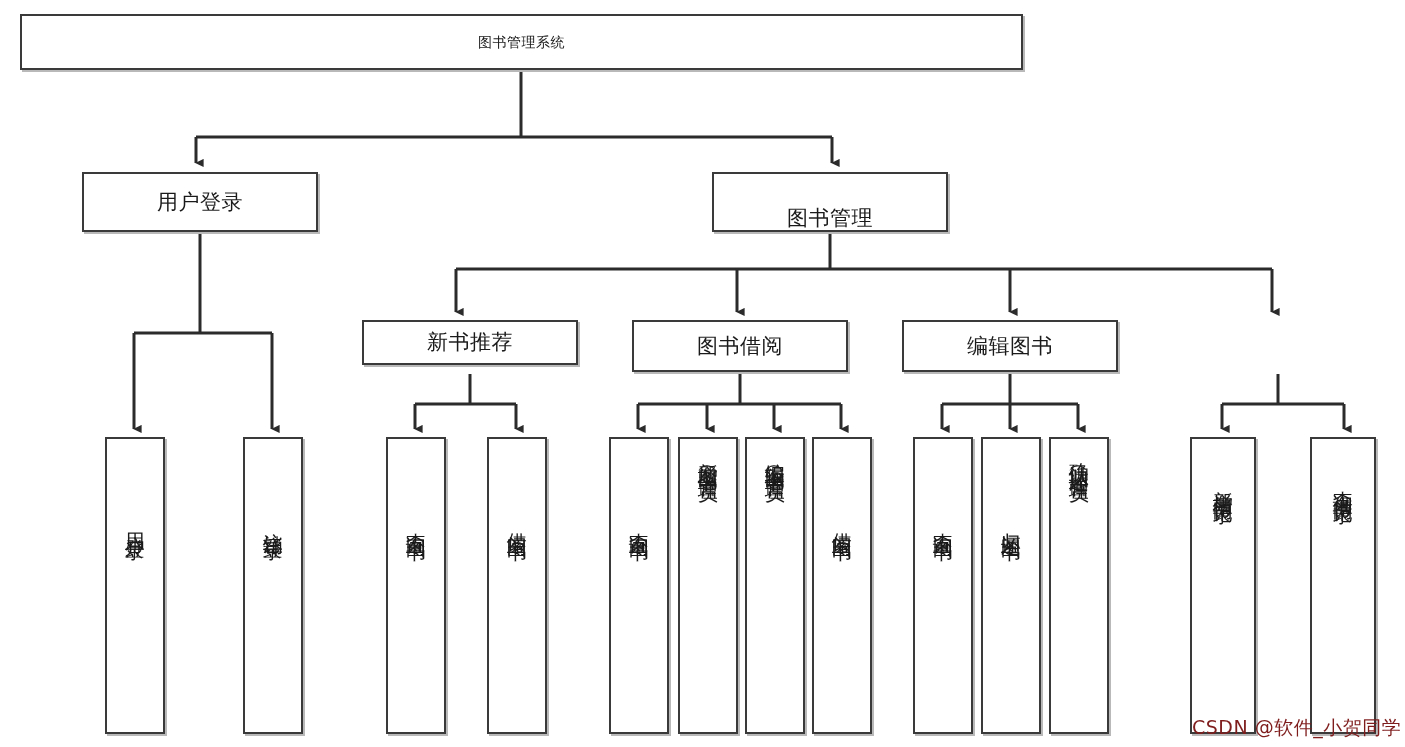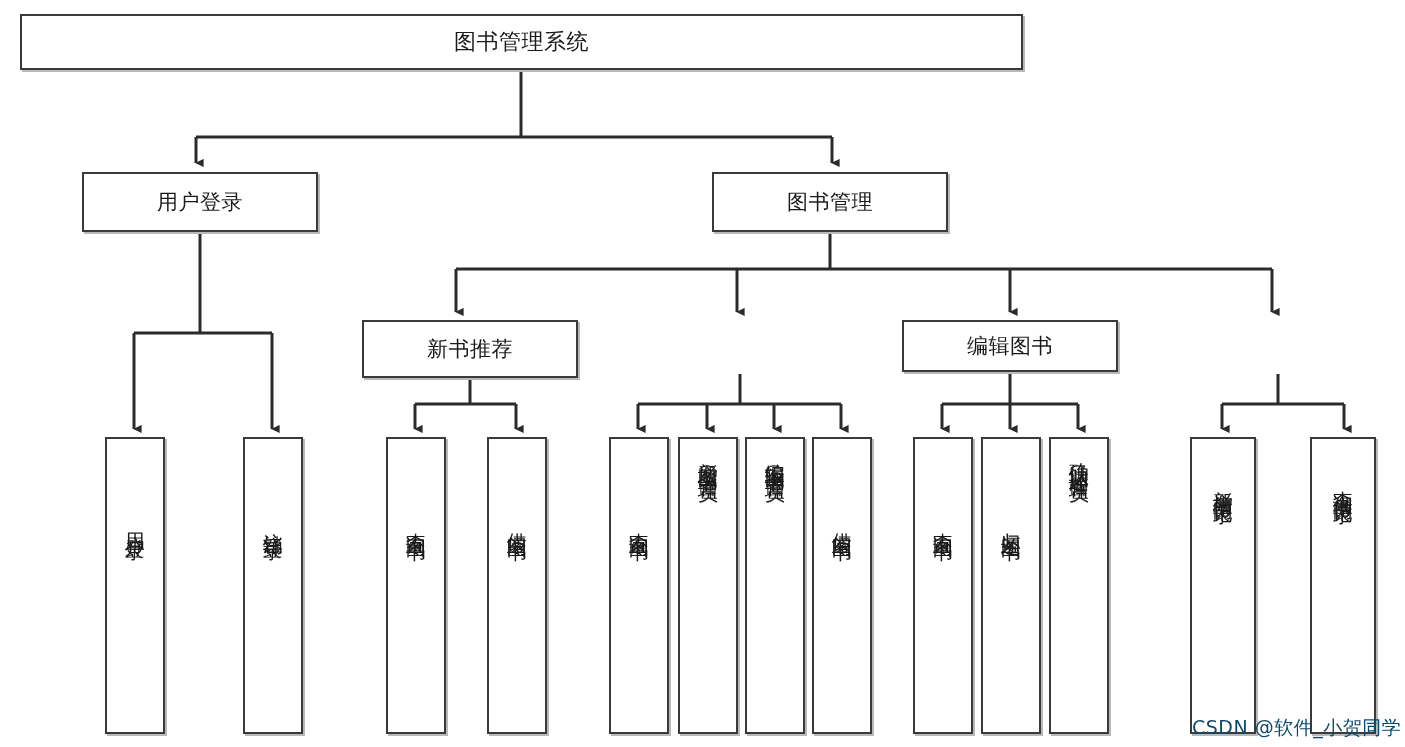--- a/index.html
+++ b/index.html
@@ -63,7 +63,7 @@
     letter-spacing: 3px;
     white-space: nowrap;
   }
-  .node.root .label { font-size: 22px; }
+  .node.root .label { font-size: 14px; }
   .watermark {
     position: absolute;
     font-size: 19px;

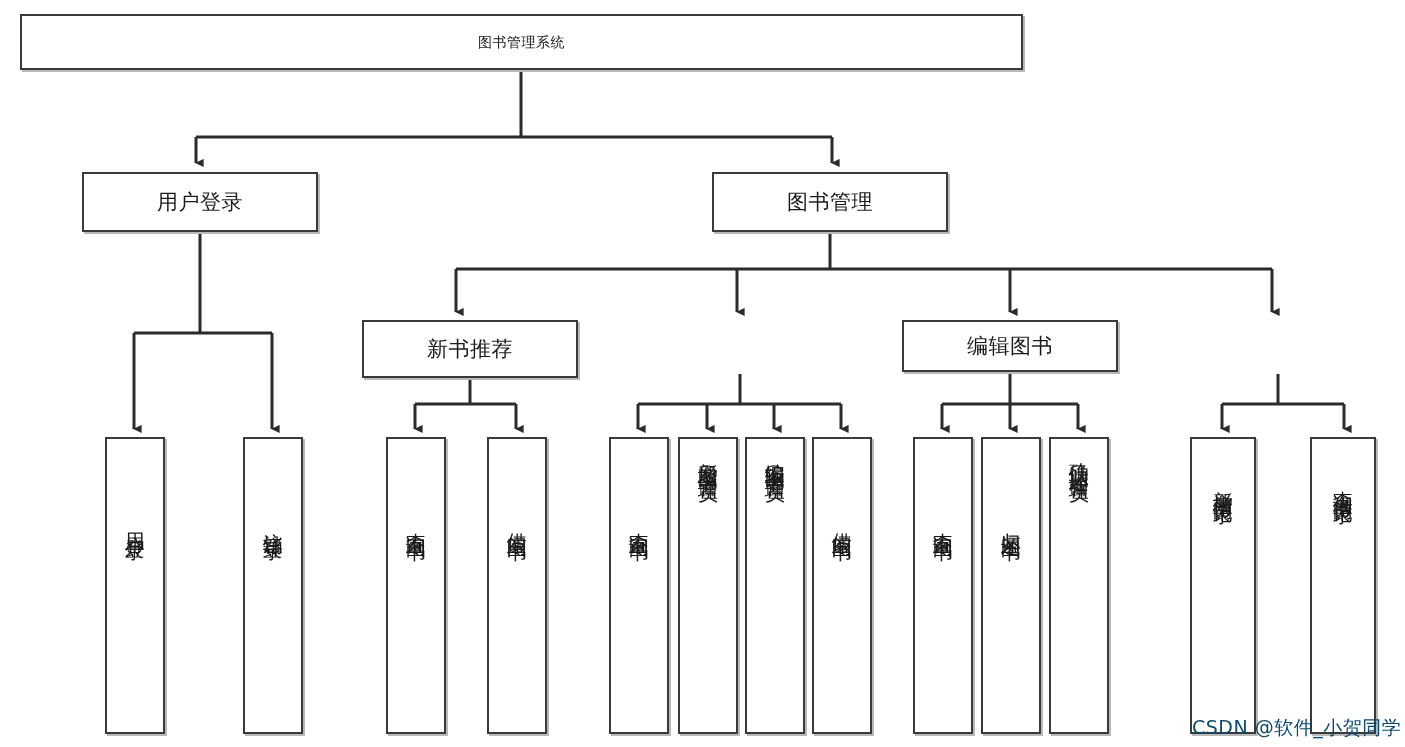--- a/index.html
+++ b/index.html
@@ -135,7 +135,7 @@
   <div class="node horiz" style="left:82px; top:172px; width:236px; height:60px;">
     <span class="label">用户登录</span>
   </div>
-  <div class="node horiz" style="left:712px; top:172px; width:236px; height:60px;">
+  <div class="node horiz" style="left:712px; top:172px; width:236px; height:60px;align-items:flex-end;">
     <span class="label">图书管理</span>
   </div>
 

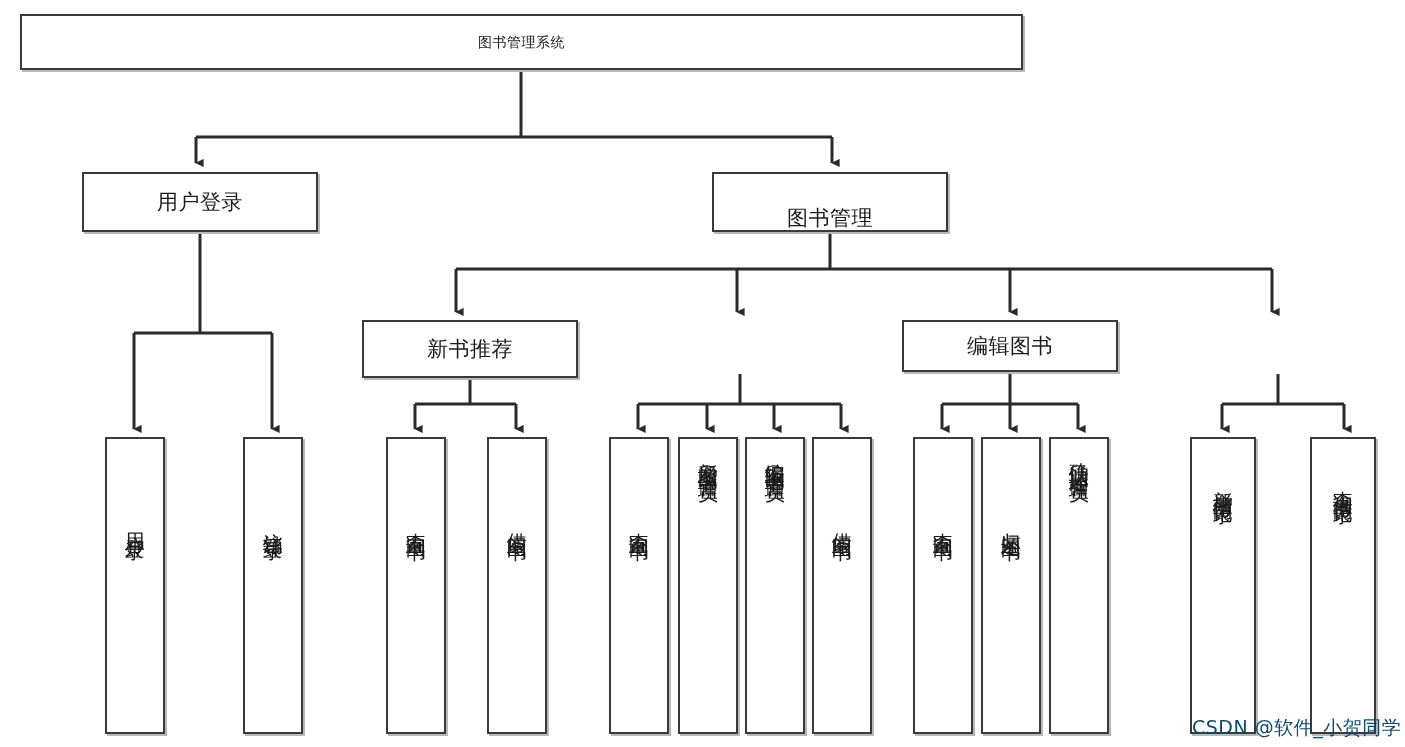--- a/index.html
+++ b/index.html
@@ -139,7 +139,7 @@
     <span class="label">图书管理</span>
   </div>
 
-  <div class="node horiz" style="left:362px; top:320px; width:216px; height:58px;">
+  <div class="node horiz" style="left:362px; top:320px; width:216px; height:45px;">
     <span class="label">新书推荐</span>
   </div>
   <div class="node horiz" style="left:902px; top:320px; width:216px; height:52px;">

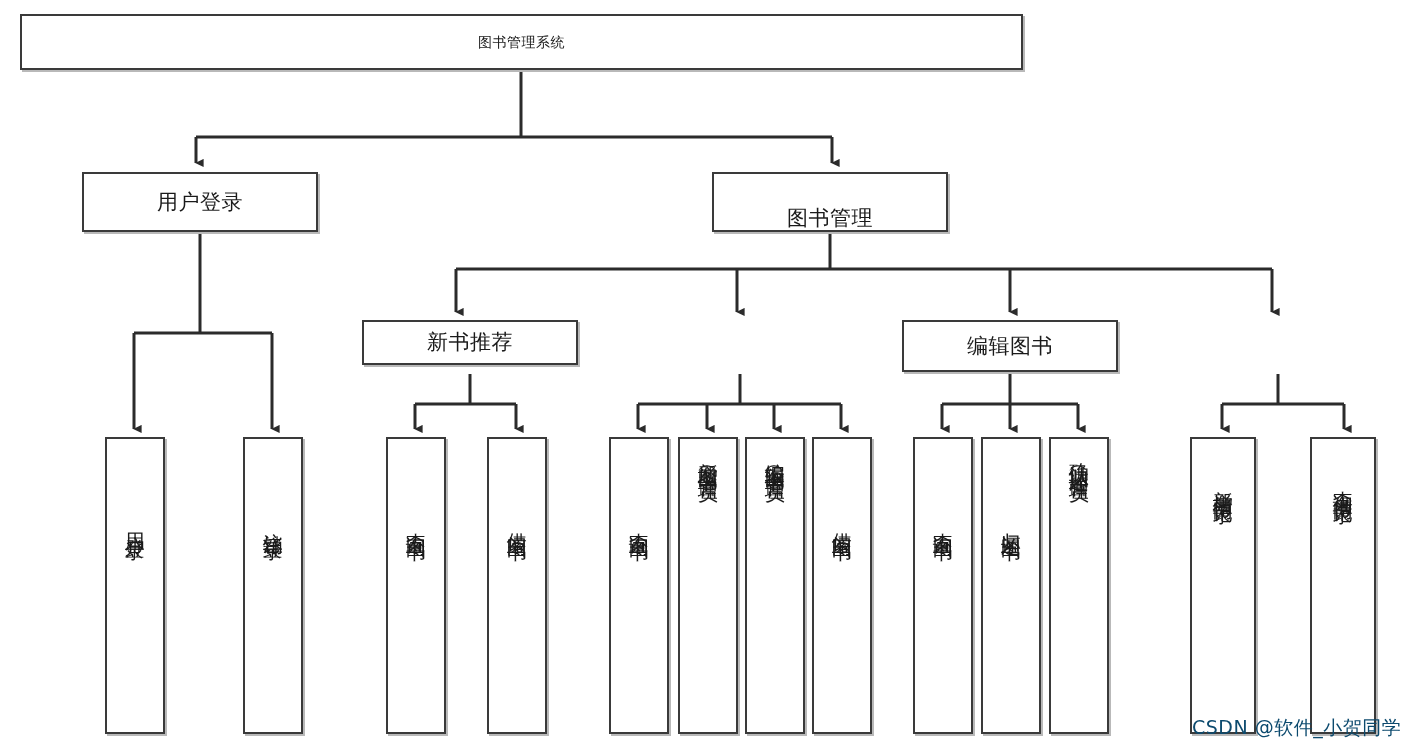--- a/index.html
+++ b/index.html
@@ -142,6 +142,9 @@
   <div class="node horiz" style="left:362px; top:320px; width:216px; height:45px;">
     <span class="label">新书推荐</span>
   </div>
+  <div class="node horiz" style="left:632px; top:320px; width:216px; height:52px;">
+    <span class="label">图书借阅</span>
+  </div>
   <div class="node horiz" style="left:902px; top:320px; width:216px; height:52px;">
     <span class="label">编辑图书</span>
   </div>

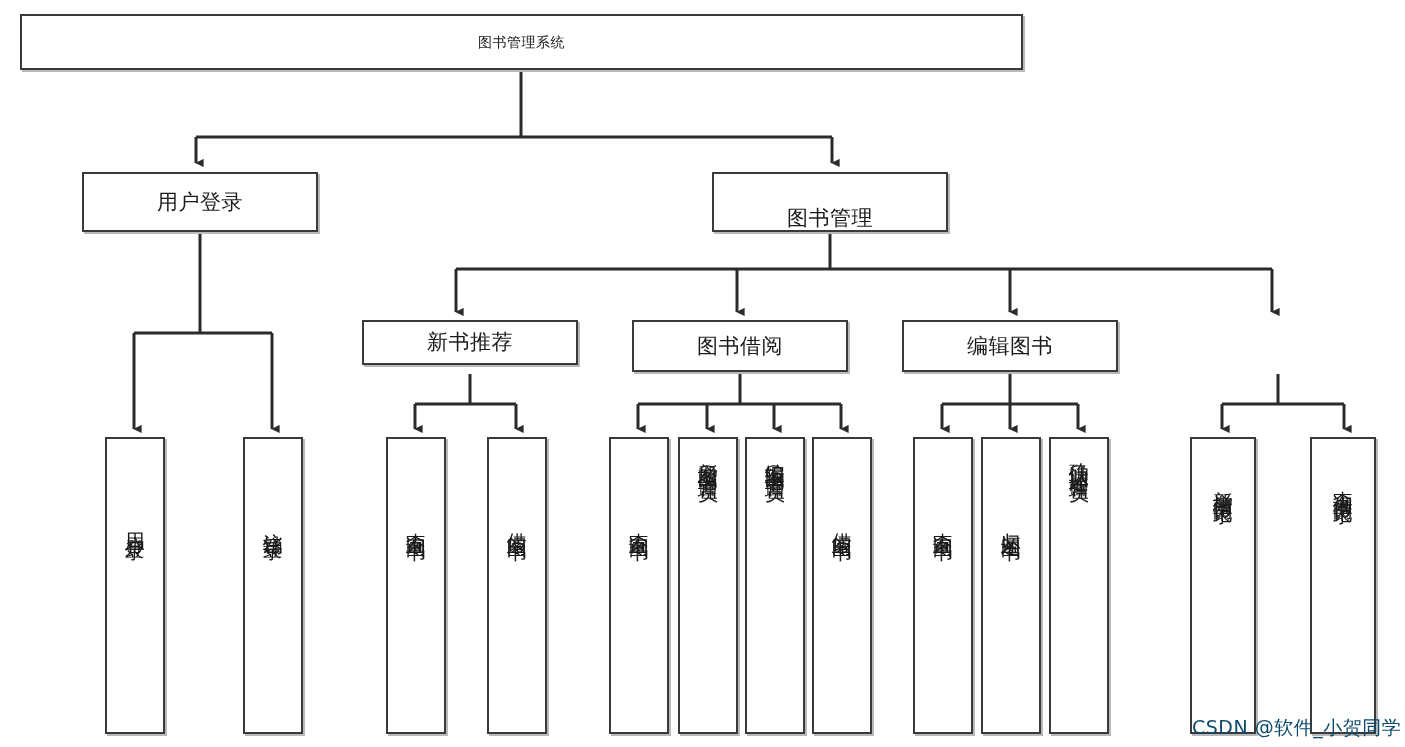--- a/index.html
+++ b/index.html
@@ -67,7 +67,7 @@
   .watermark {
     position: absolute;
     font-size: 19px;
-    color: #0c4a6e;
+    color: #7f1d1d;
     white-space: nowrap;
     z-index: 3;
     letter-spacing: 0.5px;

